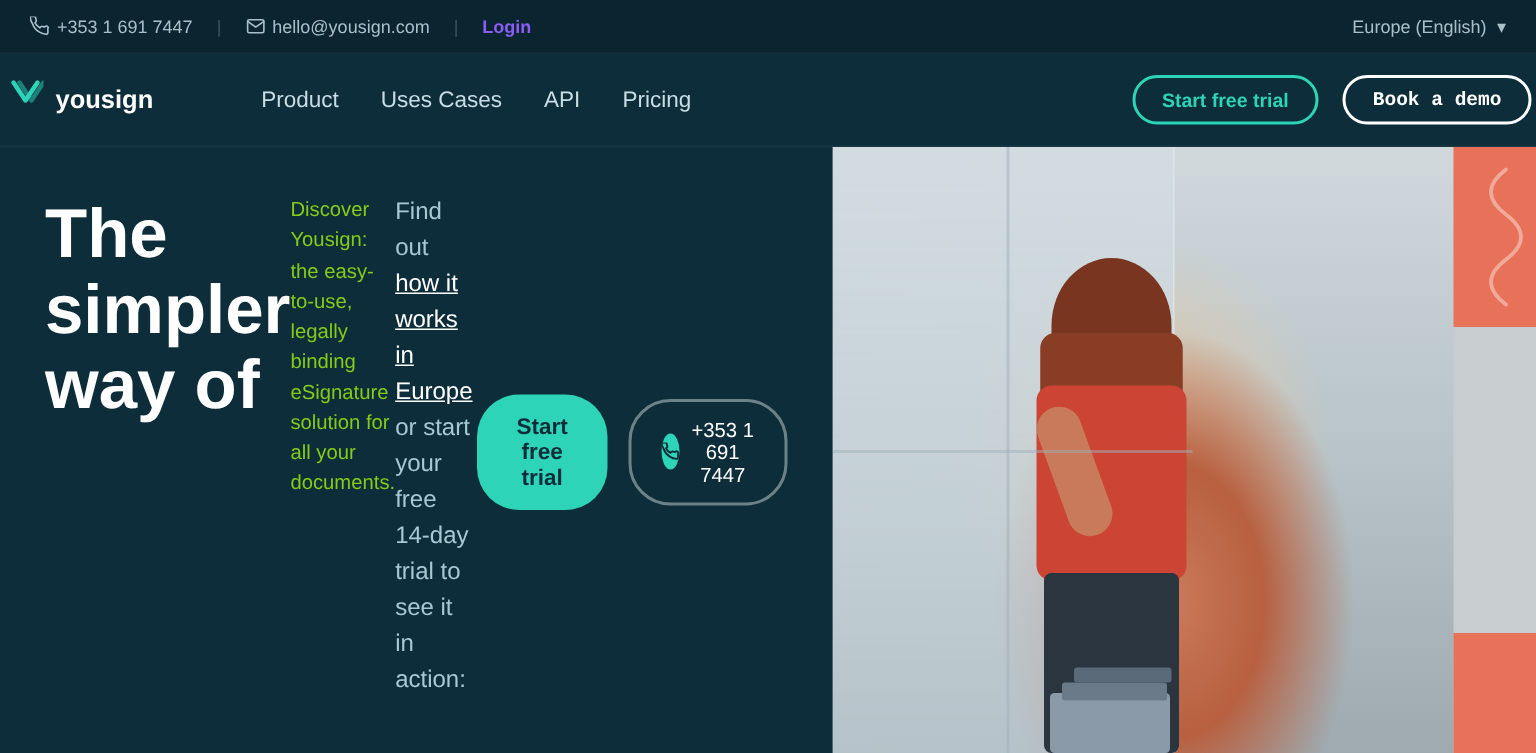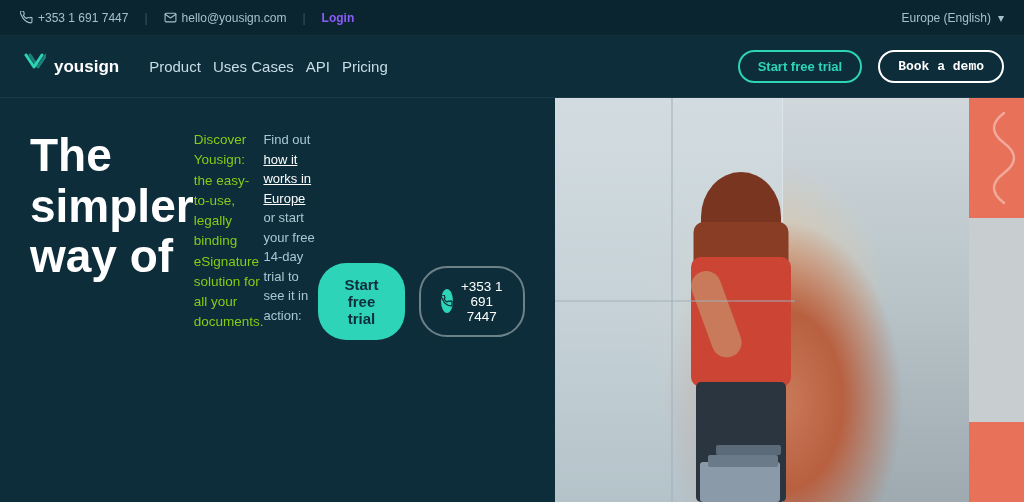--- a/index.html
+++ b/index.html
@@ -55,7 +55,7 @@
       background: #0d2d3a;
       display: flex;
       align-items: center;
-      padding: 0 20px;
+      padding: 0 3px;
       height: 62px;
       border-bottom: 1px solid rgba(255,255,255,0.06);
     }

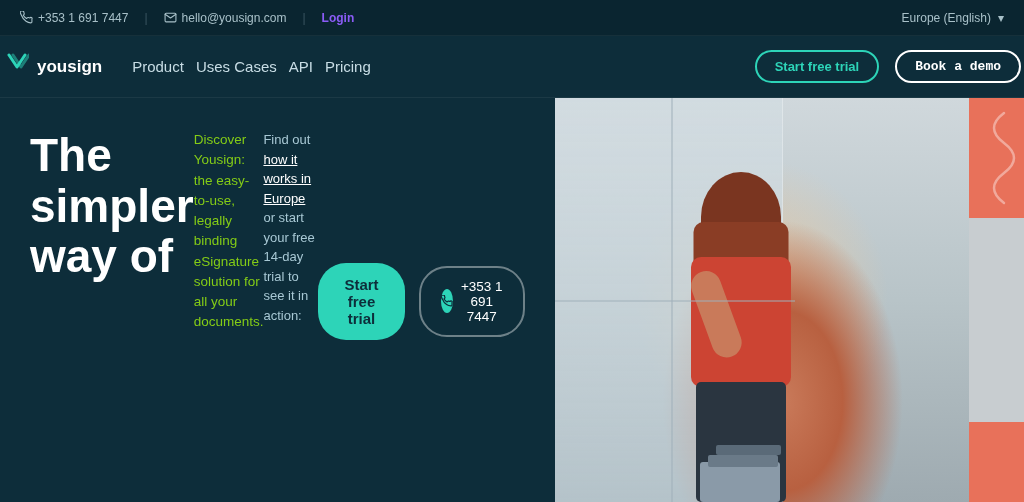--- a/index.html
+++ b/index.html
@@ -80,7 +80,8 @@
     .nav-links {
       display: flex;
       align-items: flex-start;
-      gap: 12px;
+      gap: 28px;
+      margin-left: 42px;
     }
     .nav-link {
       font-size: 15px;

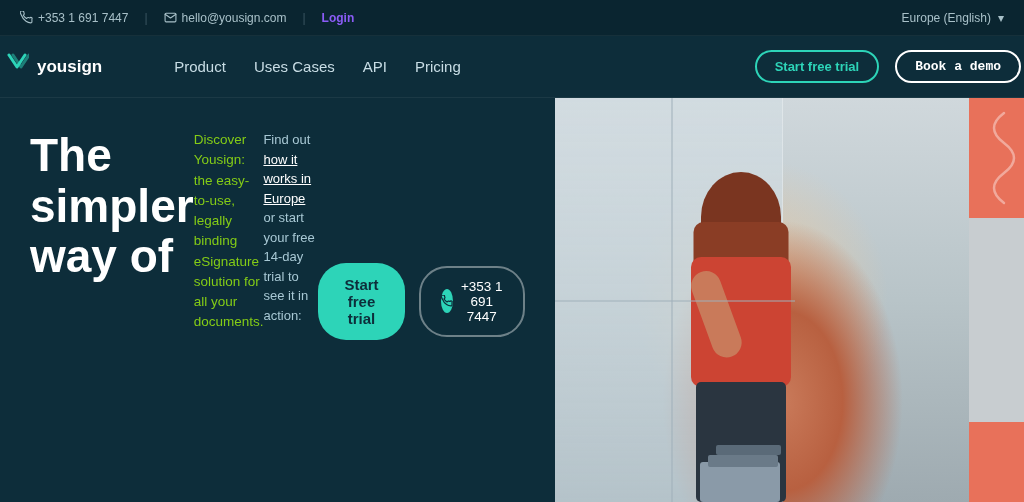--- a/index.html
+++ b/index.html
@@ -151,7 +151,7 @@
       max-width: 400px;
     }
     .hero-link-text {
-      font-size: 13px;
+      font-size: 16px;
       color: #a8c8d4;
       line-height: 1.5;
       margin-bottom: 26px;

